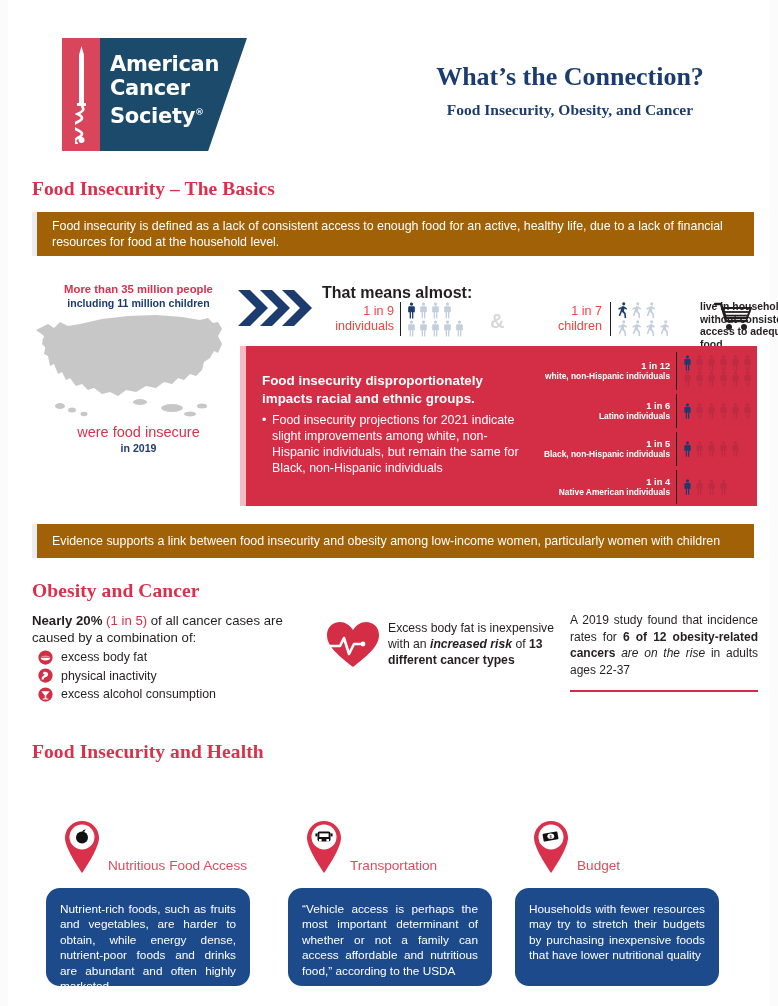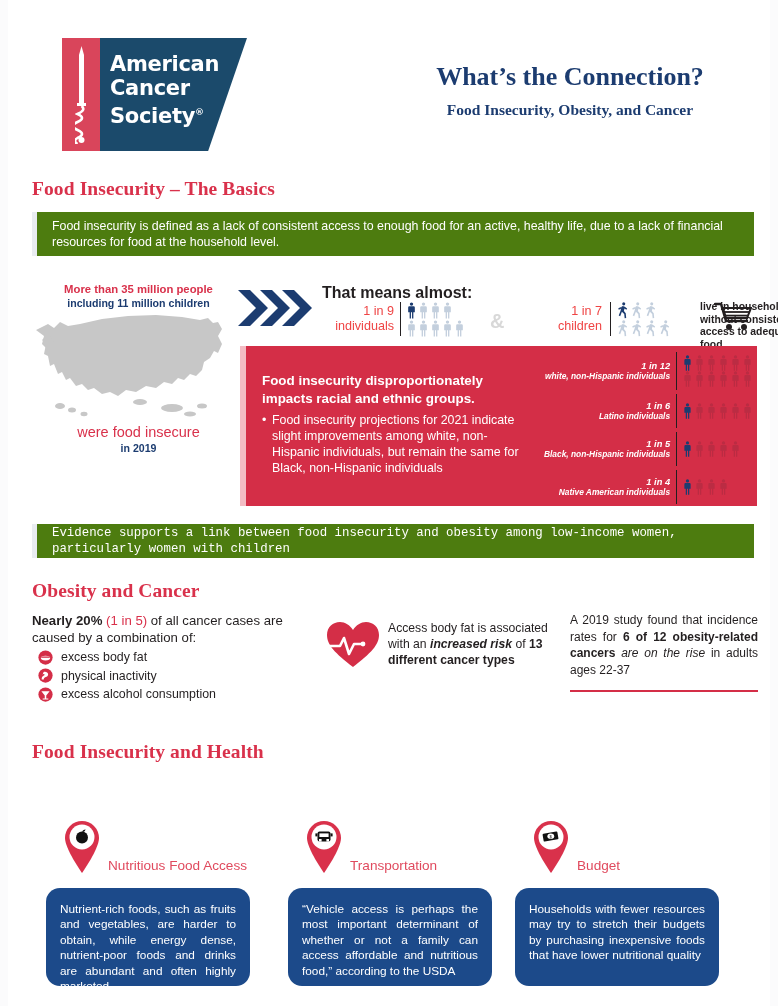--- a/index.html
+++ b/index.html
@@ -37,7 +37,7 @@
     font-size:19.5px;color:#d9314b;letter-spacing:0.1px;}
 
   
-  .banner{position:absolute;background:#4d7c0f;color:#ffffff;
+  .banner{position:absolute;background:#a16207;color:#ffffff;
     font-size:12.4px;line-height:16px;box-sizing:border-box;}
   .banner .accent{position:absolute;left:0;top:0;bottom:0;width:5px;background:#e9ecf1;}
   .banner .btxt{position:absolute;left:20px;right:14px;top:50%;transform:translateY(-50%);}

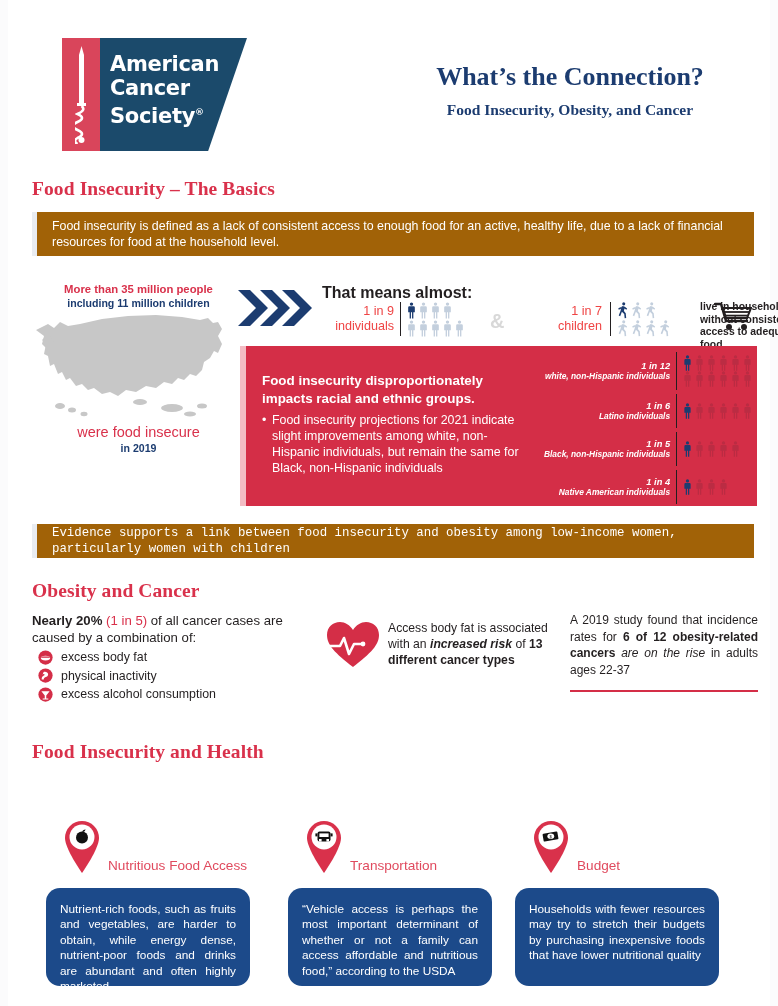--- a/index.html
+++ b/index.html
@@ -72,7 +72,7 @@
   .rp-bullet .dot{position:absolute;left:0;top:0;}
   .rp-bullet .btx{display:block;padding-left:10px;}
   .ratios{position:absolute;left:300px;top:6px;width:215px;height:152px;}
-  .ratio{position:absolute;width:215px;display:flex;align-items:center;font-style:italic;}
+  .ratio{position:absolute;width:215px;display:flex;align-items:center;}
   .ratio .rtext{width:132px;text-align:right;color:#ffffff;padding-right:6px;}
   .ratio .rtext .a{display:block;font-size:9.3px;font-weight:bold;}
   .ratio .rtext .b{display:block;font-size:8.4px;font-weight:bold;}

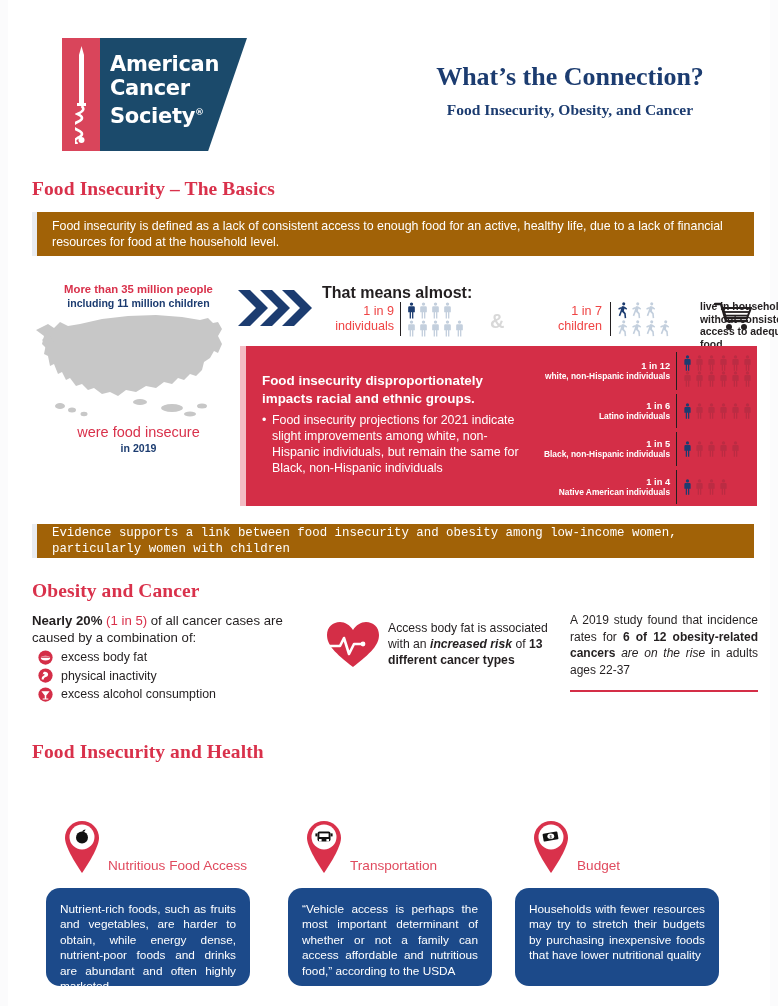--- a/index.html
+++ b/index.html
@@ -387,7 +387,7 @@
       </div>
   </div>
 
-  <div class="banner" style="left:32px;top:524px;width:722px;height:34px;font-family:Liberation Mono, monospace;">
+  <div class="banner" style="left:32px;top:524px;width:722px;height:34px;">
     <div class="accent"></div>
     <div class="btxt">Evidence supports a link between food insecurity and obesity among low-income women, particularly women with children</div>
   </div>

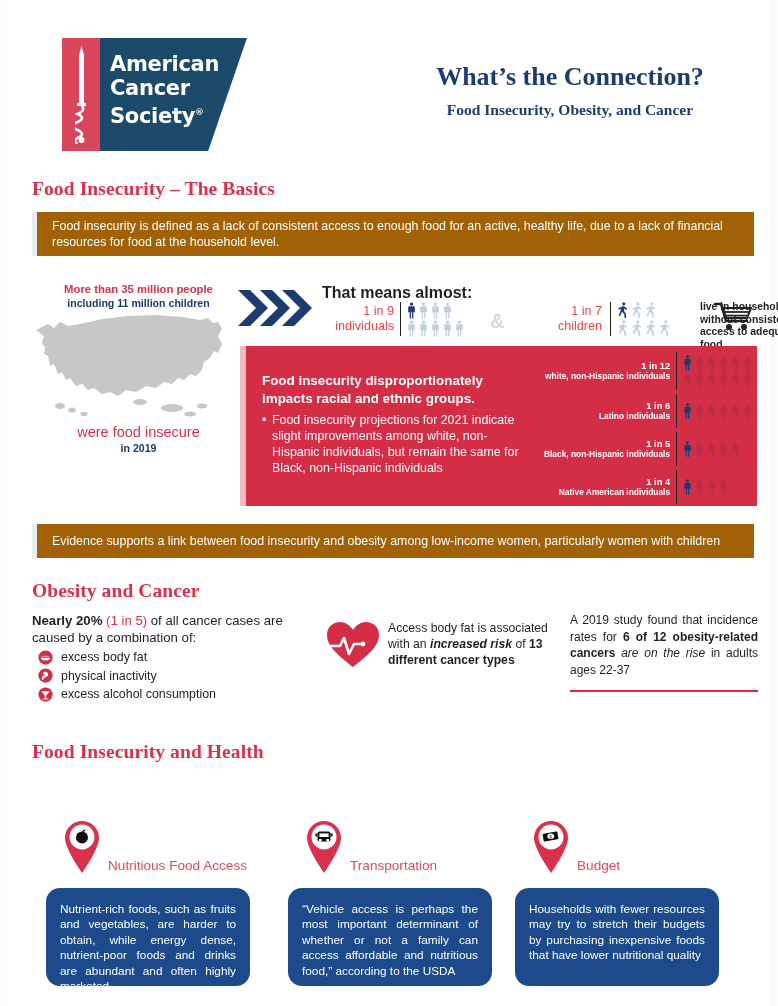--- a/index.html
+++ b/index.html
@@ -431,7 +431,7 @@
     <circle cx="38" cy="24" r="2.4" fill="#ffffff"></circle>
   </svg>
   <div class="heart-txt">
-    <span>Access body fat is associated with an </span><i>increased risk</i><span> of </span><b>13 different cancer types</b>
+    <span>Excess body fat is inexpensive with an </span><i>increased risk</i><span> of </span><b>13 different cancer types</b>
   </div>
 
   <div class="study">

